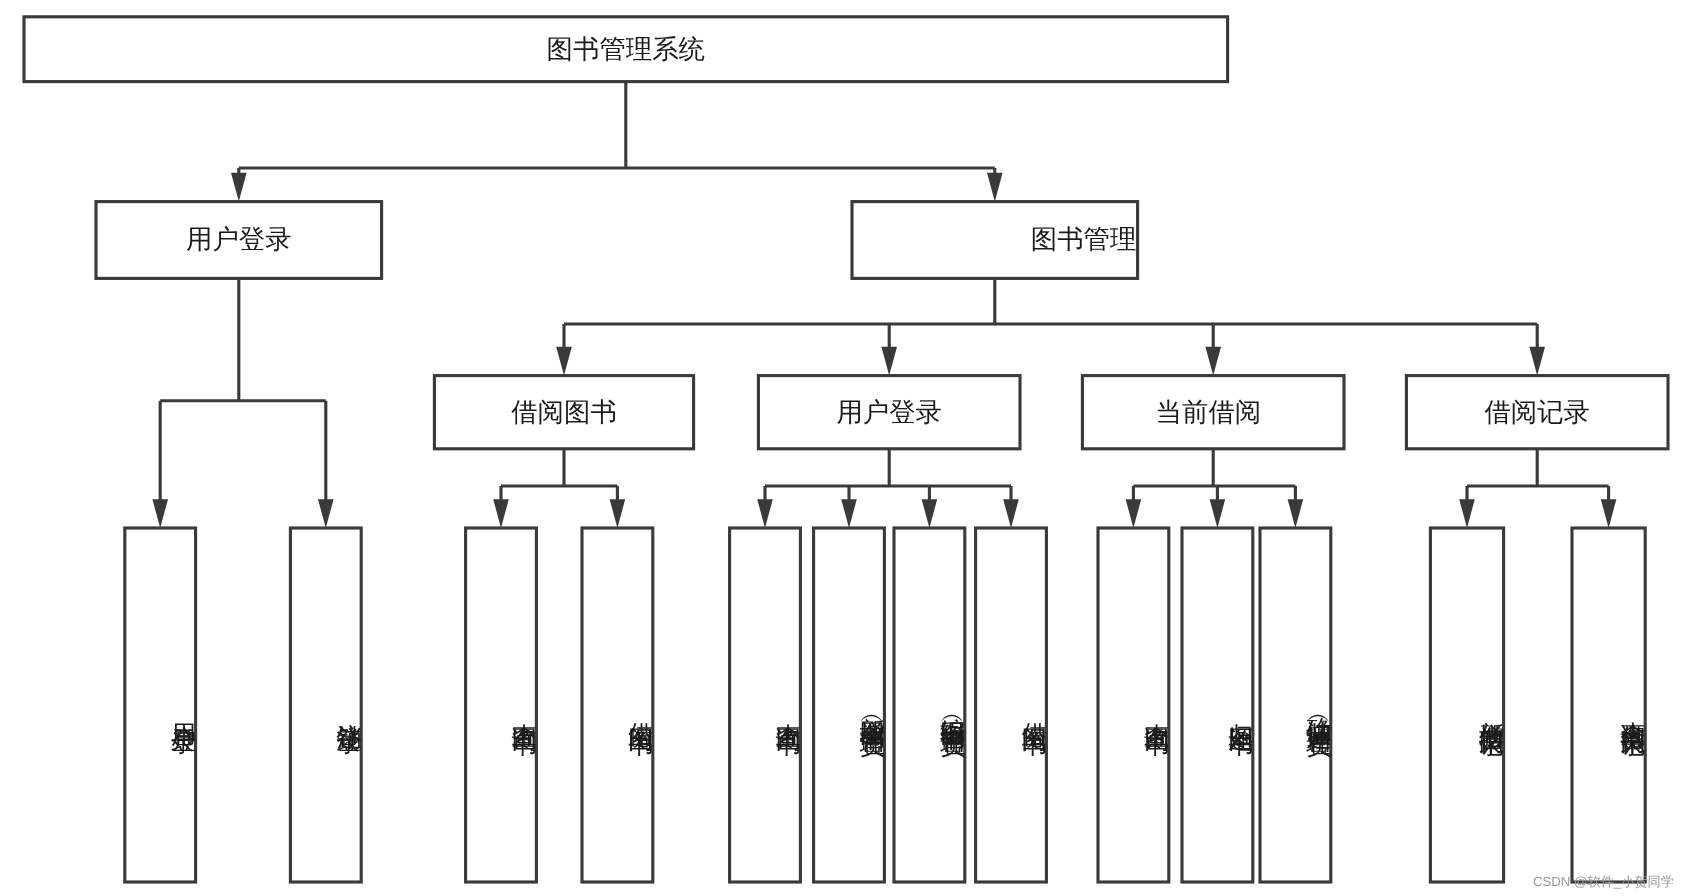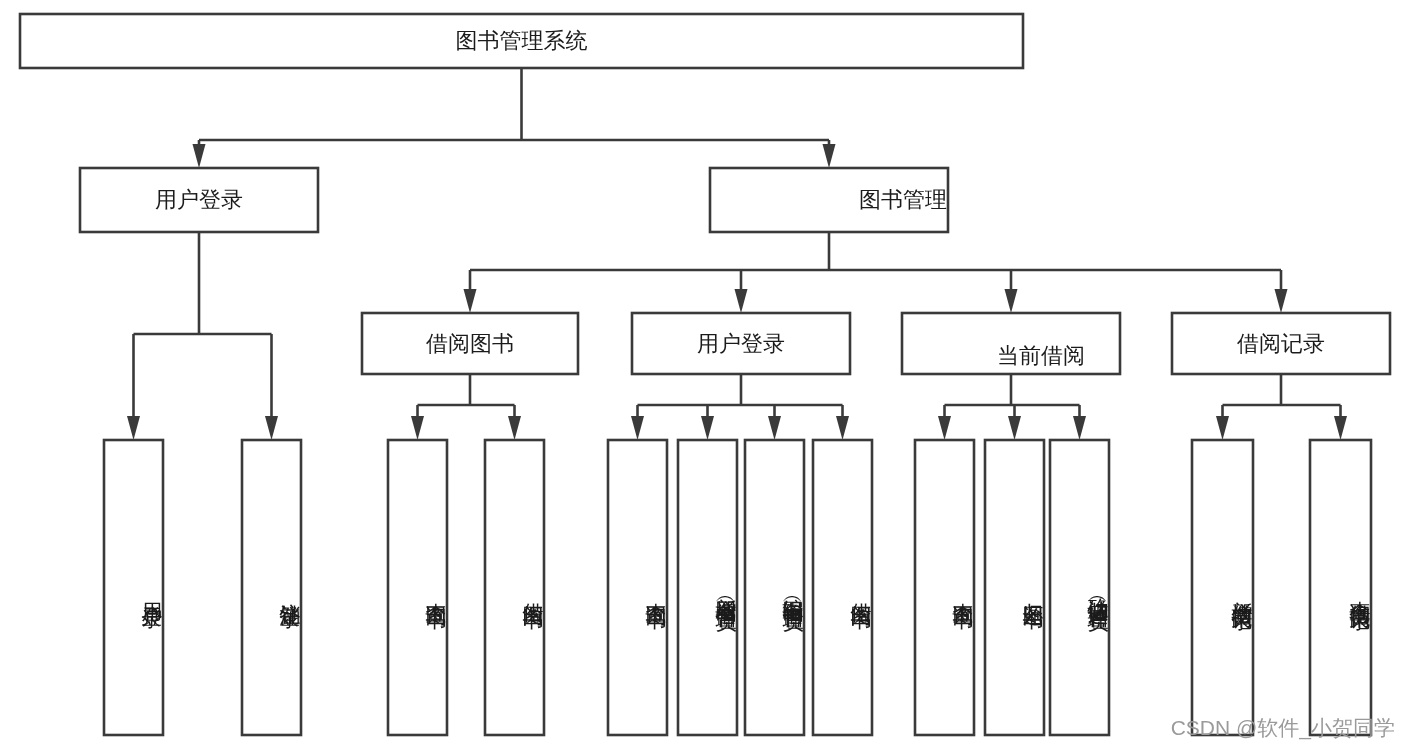--- a/index.html
+++ b/index.html
@@ -121,7 +121,7 @@
       <div class="hbox-text" style="left: 736px; top: 168px; width: 238px; height: 64px; margin-left: 48px;">图书管理</div>
       <div class="hbox-text" style="left: 362px; top: 313px; width: 216px; height: 61px;">借阅图书</div>
       <div class="hbox-text" style="left: 632px; top: 313px; width: 218px; height: 61px;">用户登录</div>
-      <div class="hbox-text" style="left: 932px; top: 313px; width: 218px; height: 61px; margin-top: 12px;">当前借阅</div>
+      <div class="hbox-text" style="left: 898px; top: 313px; width: 218px; height: 61px;">当前借阅</div>
       <div class="hbox-text" style="left: 1172px; top: 313px; width: 218px; height: 61px; border-radius: 19px;">借阅记录</div>
       <div class="vbox-text" style="left: 104px; top: 448px; width: 59px; height: 283px;">用户登录</div>
       <div class="vbox-text" style="left: 242px; top: 448px; width: 59px; height: 283px;">注销登录</div>

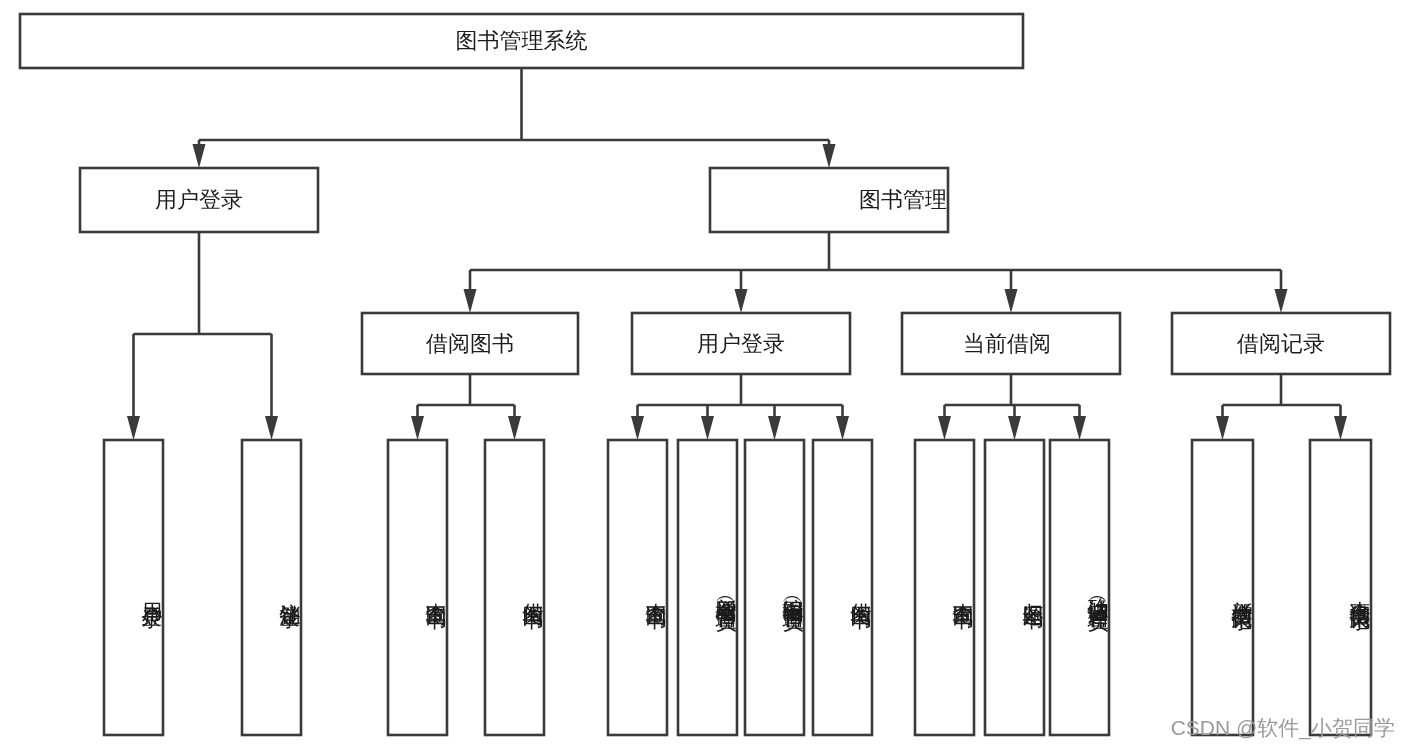--- a/index.html
+++ b/index.html
@@ -30,7 +30,7 @@
   #watermark{
     position:absolute;right:10px;bottom:5px;
     font-family:"Liberation Sans","DejaVu Sans",sans-serif;
-    font-size:21px;color:#9a9a9a;white-space:nowrap;
+    font-size:11px;color:#9a9a9a;white-space:nowrap;
   }
 </style>
 </head>

